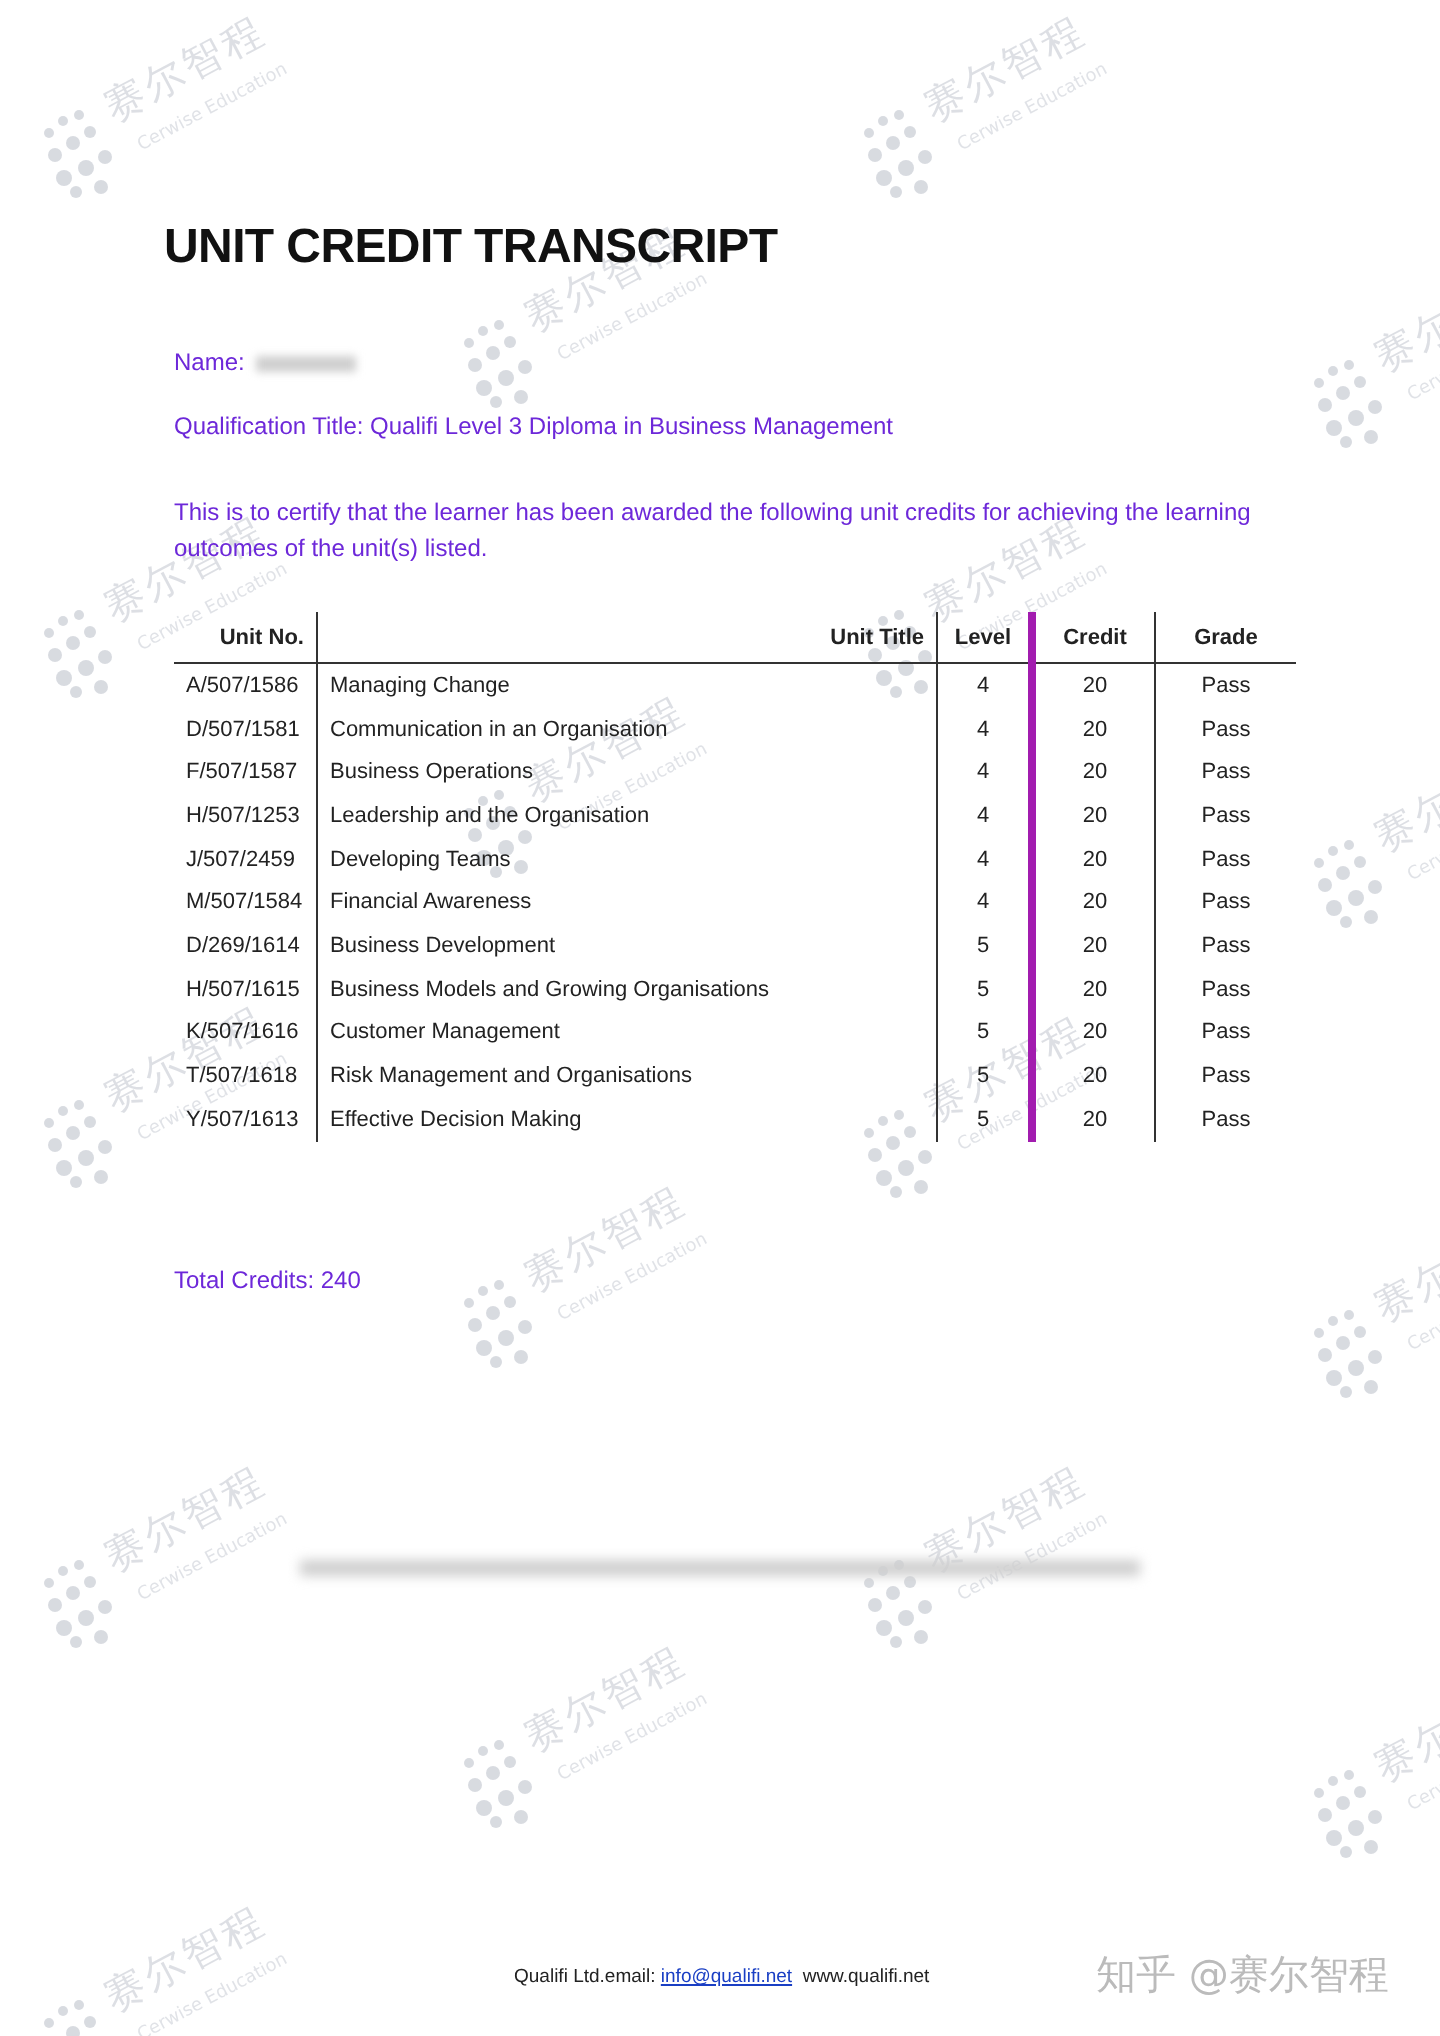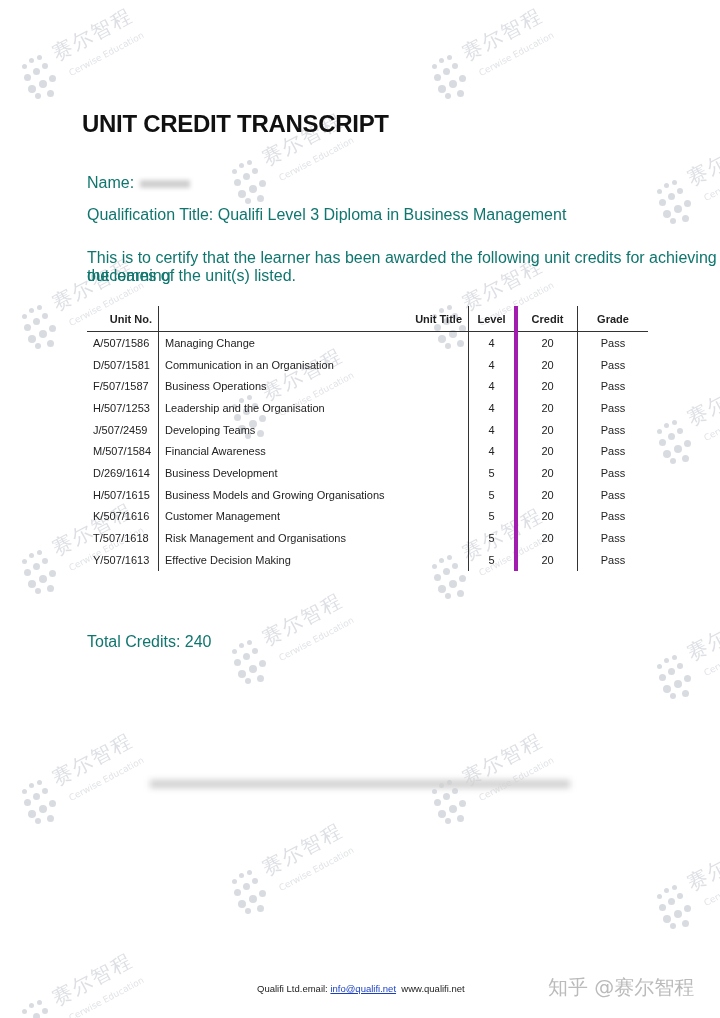--- a/index.html
+++ b/index.html
@@ -12,7 +12,7 @@
   .wm .en { position:absolute; left:52px; top:28px; font-size:9px; color:#c8ccd4; transform:rotate(-28deg); transform-origin:left bottom; }
   .title { position:absolute; left:82px; top:110px; font-size:24px; font-weight:bold; letter-spacing:-0.3px; color:#111;
            font-family:"Liberation Sans", sans-serif; }
-  .txt { position:absolute; font-size:16px; color:#0f766e; font-family:"Liberation Sans", sans-serif; }
+  .txt { position:absolute; font-size:12px; color:#6d28d9; font-family:"Liberation Sans", sans-serif; }
   .blur { display:inline-block; width:50px; height:8px; background:#cfcfcf; filter:blur(2px); vertical-align:middle; margin-left:6px; }
   table.units { position:absolute; left:87px; top:306px; border-collapse:collapse; font-family:"Liberation Sans", sans-serif; font-size:11px; color:#222; }
   table.units th { font-weight:bold; text-align:right; height:25px; padding:0 6px; border-bottom:1px solid #333; }

